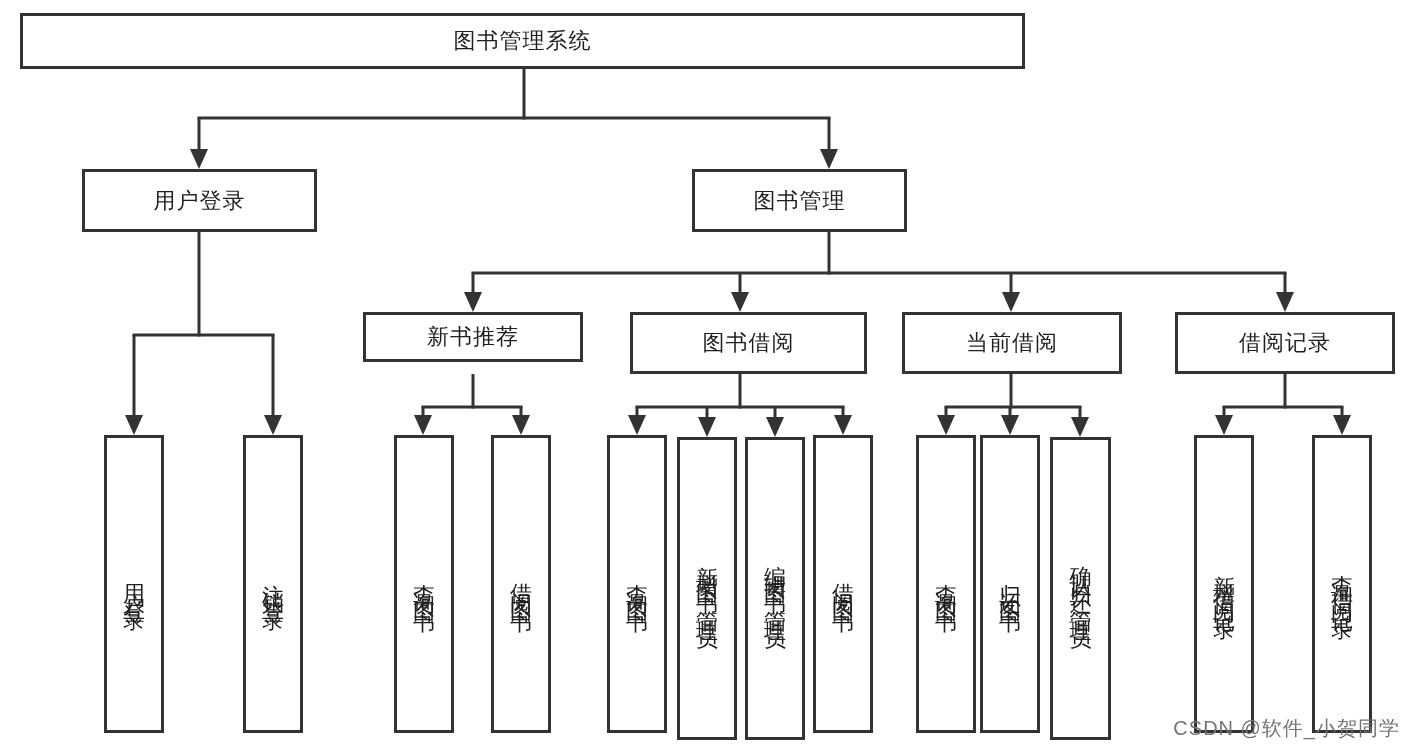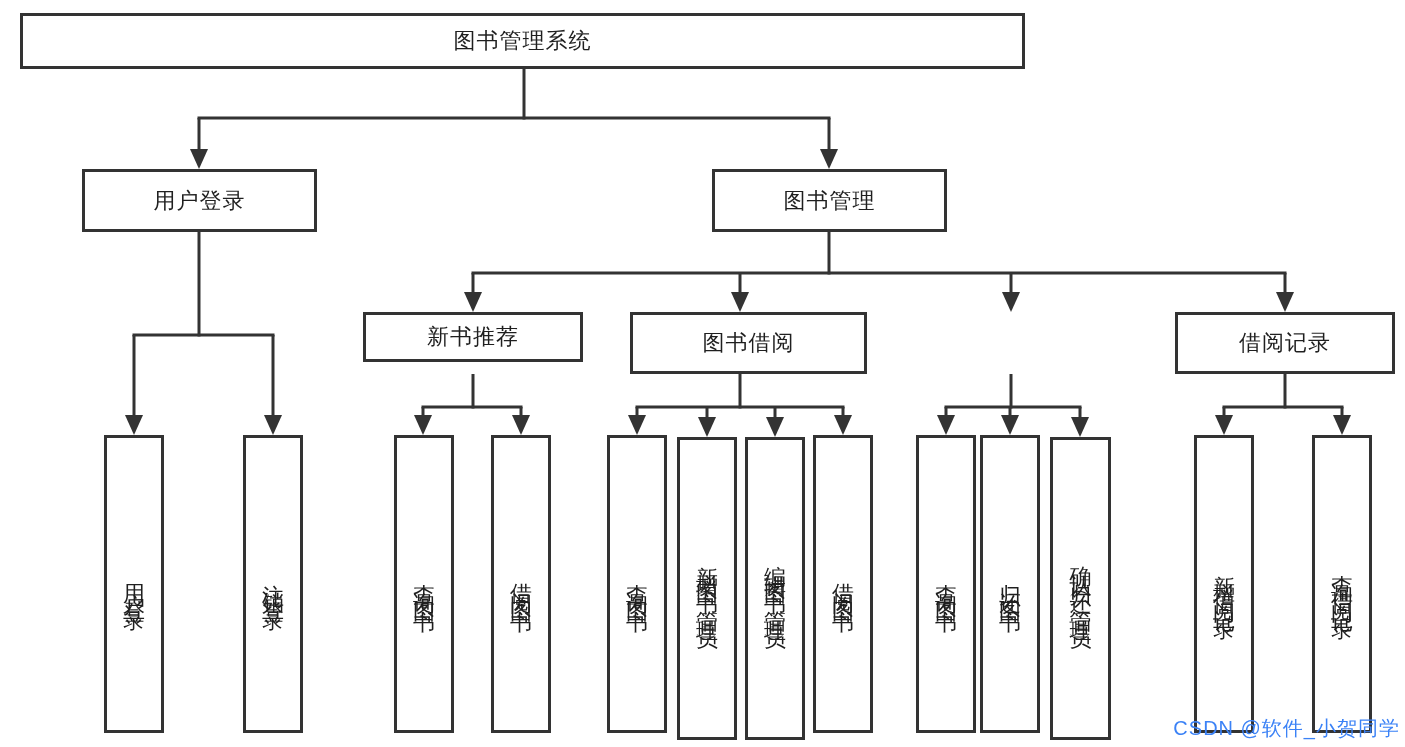--- a/index.html
+++ b/index.html
@@ -122,7 +122,7 @@
   <div class="box h" style="left:20px; top:13px; width:1005px; height:56px;">图书管理系统</div>
 
   <div class="box h" style="left:82px; top:169px; width:235px; height:63px;">用户登录</div>
-  <div class="box h" style="left:712px; top:169px; width:235px; height:63px;">图书管理</div>
+  <div class="box h" style="left:692px; top:169px; width:215px; height:63px;">图书管理</div>
 
   <div class="box h" style="left:363px; top:312px; width:220px; height:50px;">新书推荐</div>
   <div class="box h" style="left:630px; top:312px; width:237px; height:62px;">图书借阅</div>

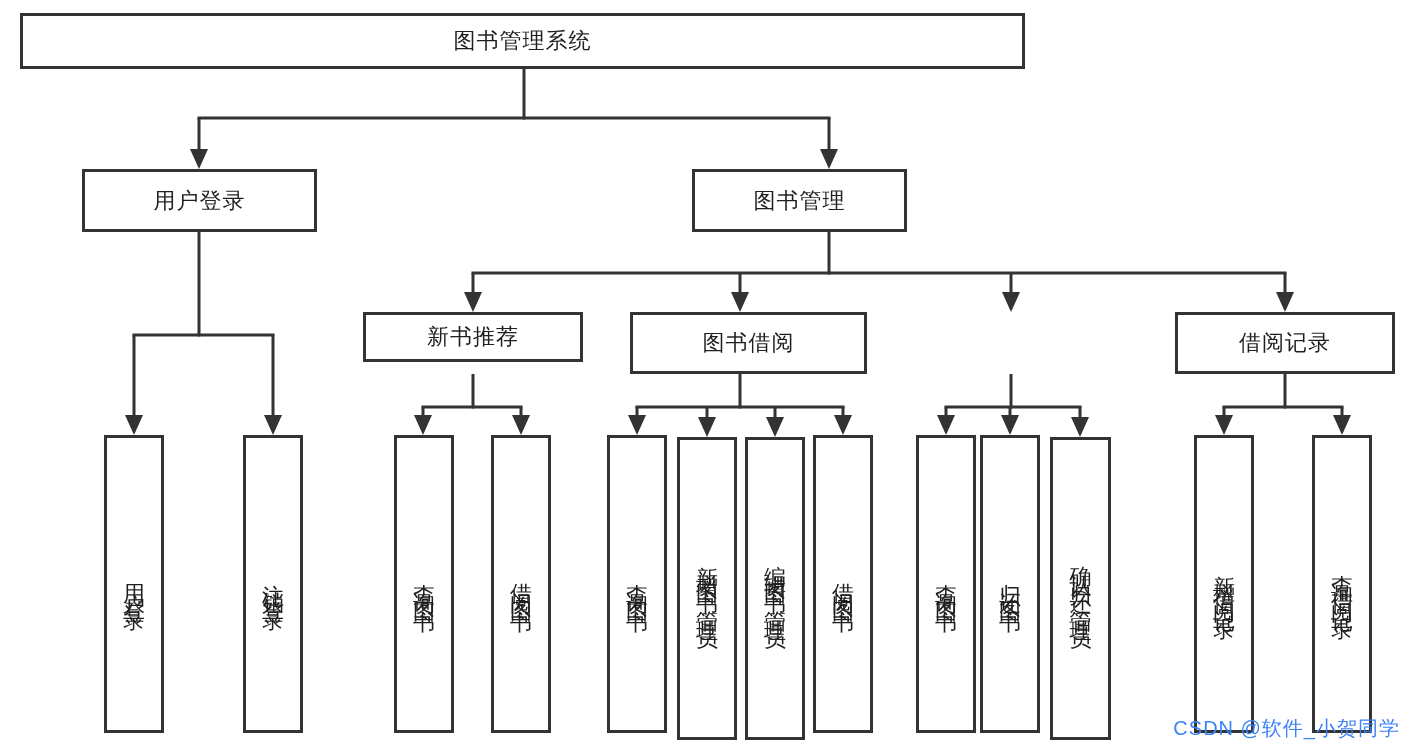--- a/index.html
+++ b/index.html
@@ -126,6 +126,7 @@
 
   <div class="box h" style="left:363px; top:312px; width:220px; height:50px;">新书推荐</div>
   <div class="box h" style="left:630px; top:312px; width:237px; height:62px;">图书借阅</div>
+  <div class="box h" style="left:902px; top:312px; width:220px; height:62px;">当前借阅</div>
   <div class="box h" style="left:1175px; top:312px; width:220px; height:62px;">借阅记录</div>
 
   <div class="box v" style="left:104px; top:435px; width:60px; height:298px;">用户登录</div>

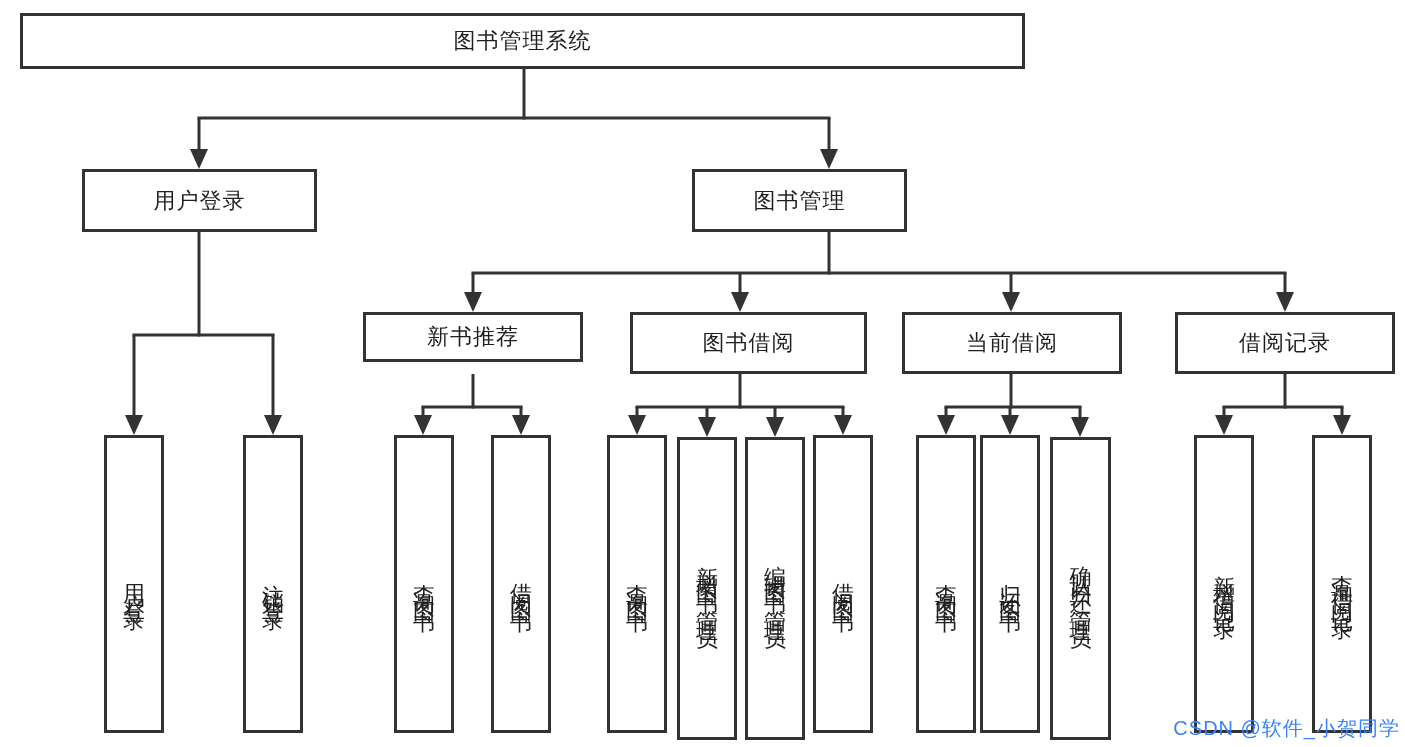--- a/index.html
+++ b/index.html
@@ -42,7 +42,7 @@
     right: 5px;
     bottom: 5px;
     font-size: 20px;
-    color: #3b82f6;
+    color: #737373;
     letter-spacing: 1px;
     z-index: 5;
     white-space: nowrap;

